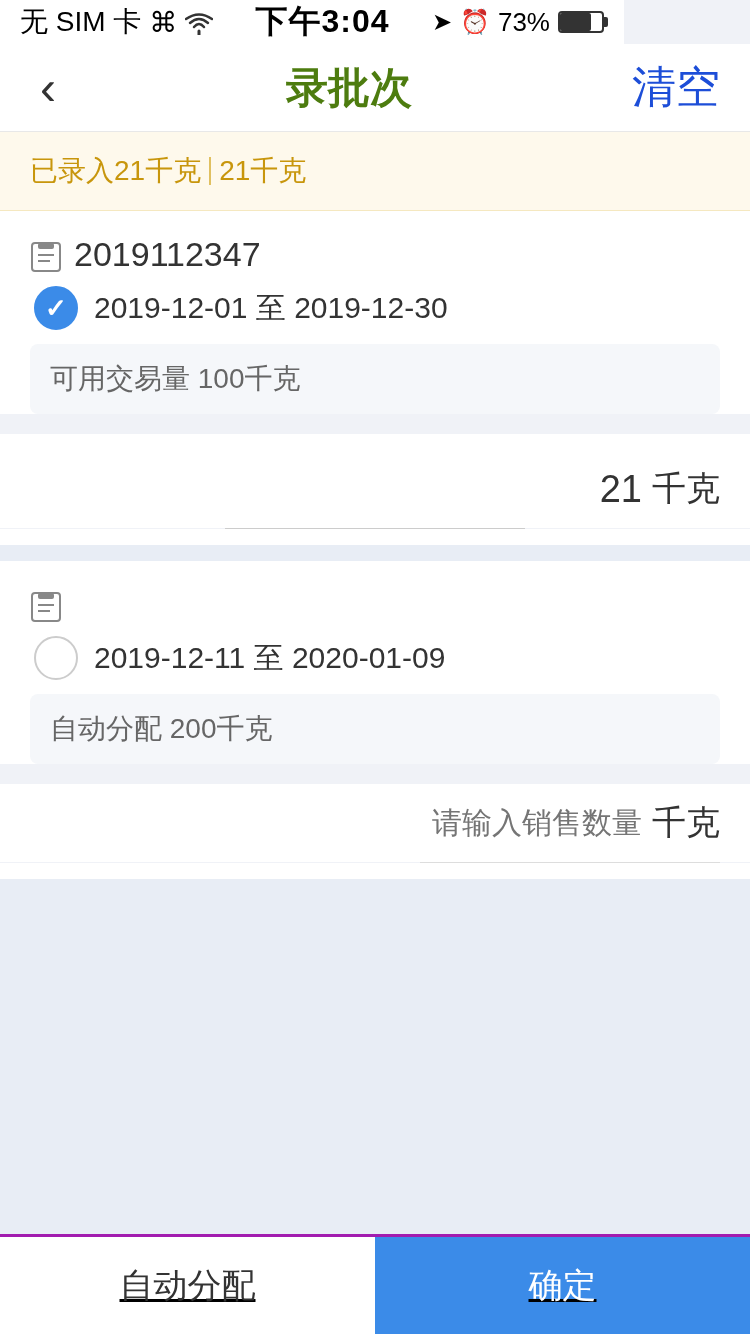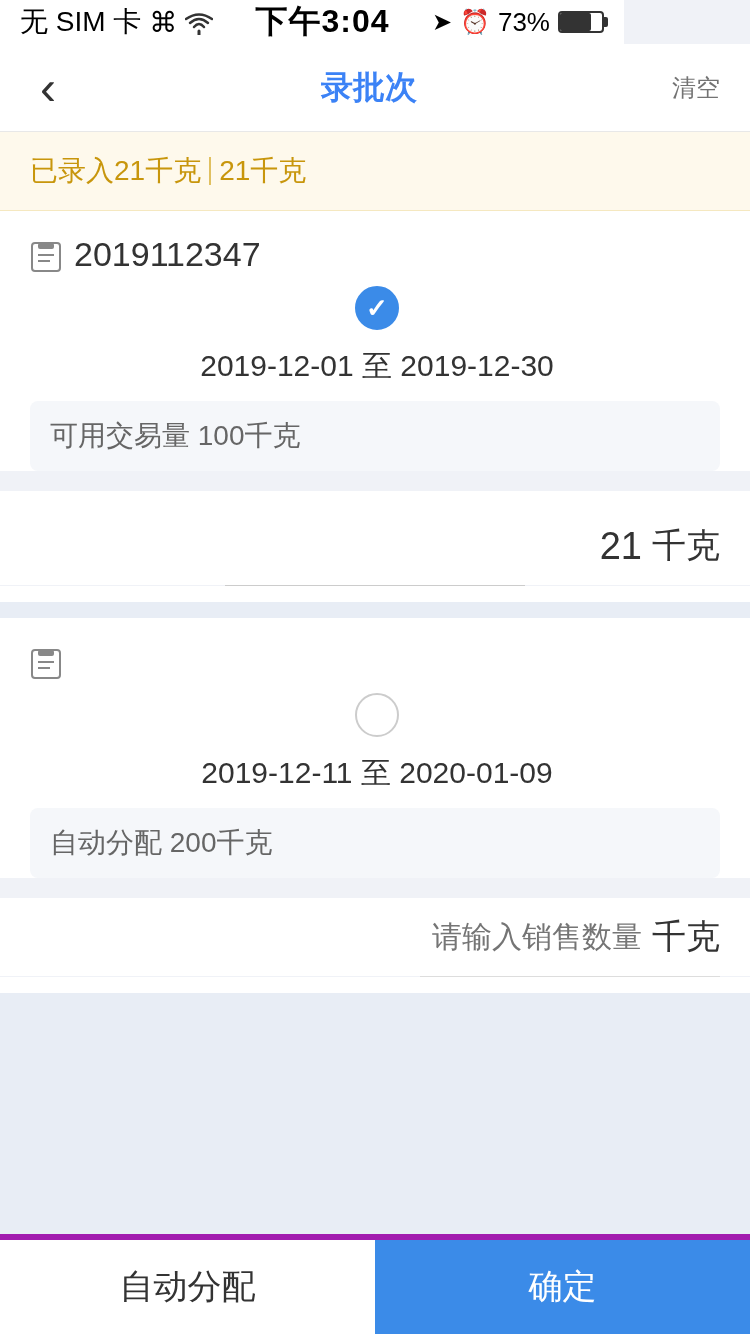--- a/index.html
+++ b/index.html
@@ -86,9 +86,9 @@
       padding: 10px;
     }
     .nav-title {
-      font-size: 32px;
+      font-size: 42px;
       font-weight: 600;
-      color: #3b82f6;
+      color: #4d7c0f;
       text-align: right;
     }
     .nav-clear {

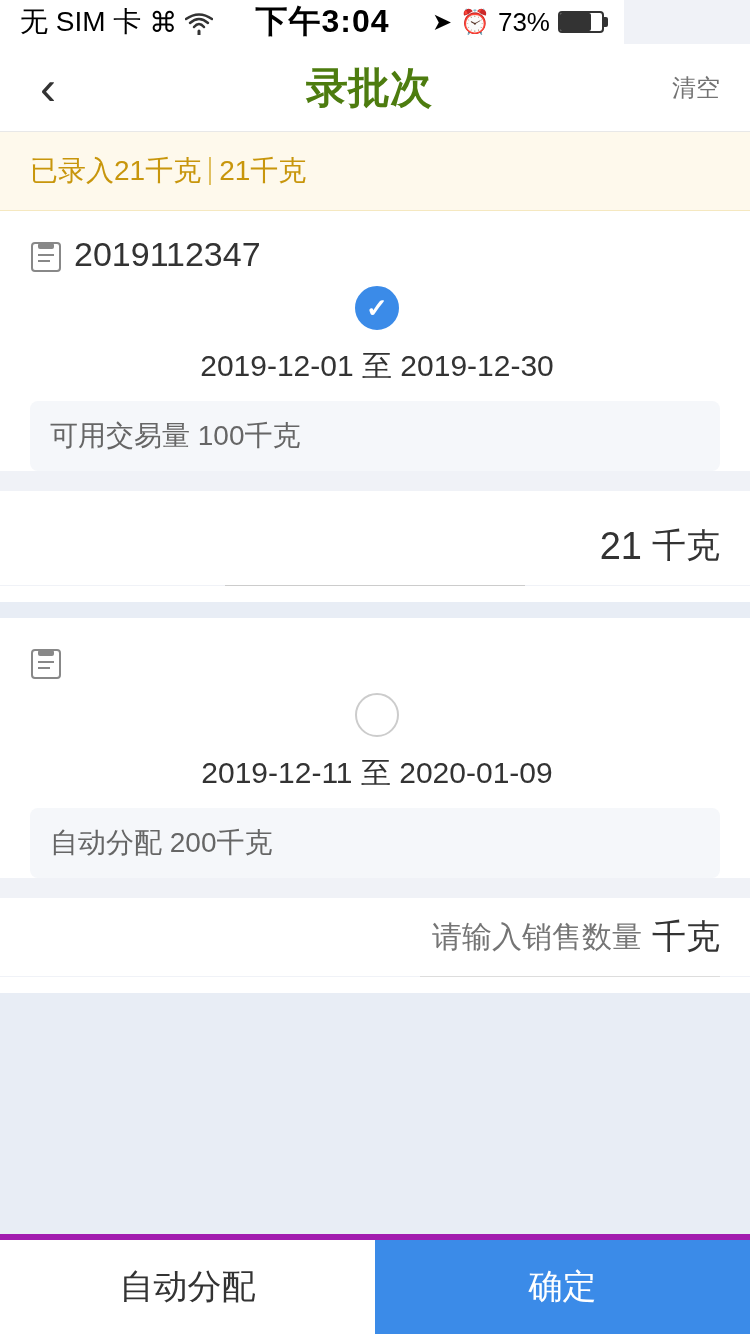--- a/index.html
+++ b/index.html
@@ -92,8 +92,8 @@
       text-align: right;
     }
     .nav-clear {
-      font-size: 24px;
-      color: #737373;
+      font-size: 44px;
+      color: #1d4ed8;
       cursor: pointer;
     }
 

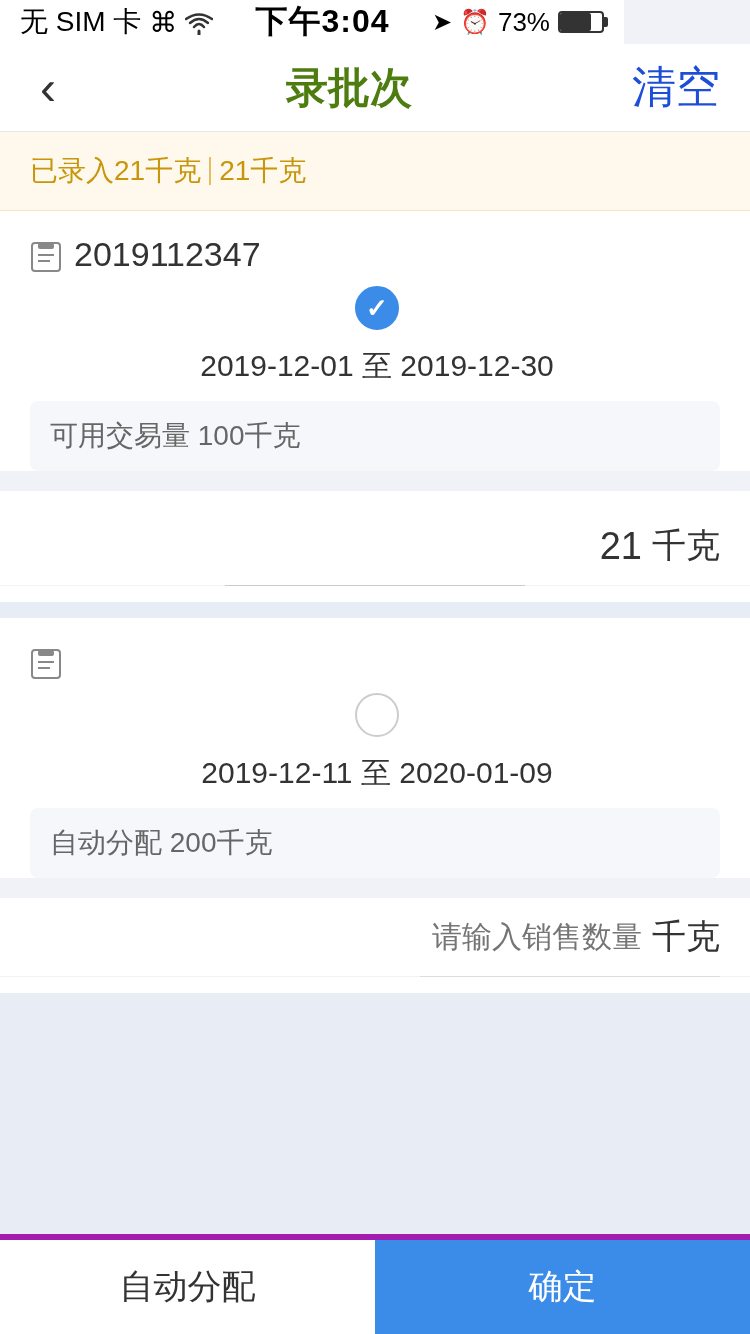--- a/index.html
+++ b/index.html
@@ -144,7 +144,6 @@
       gap: 16px;
       margin-bottom: 14px;
       padding-left: 4px;
-      flex-direction: column;
     }
     .radio-circle {
       width: 44px;

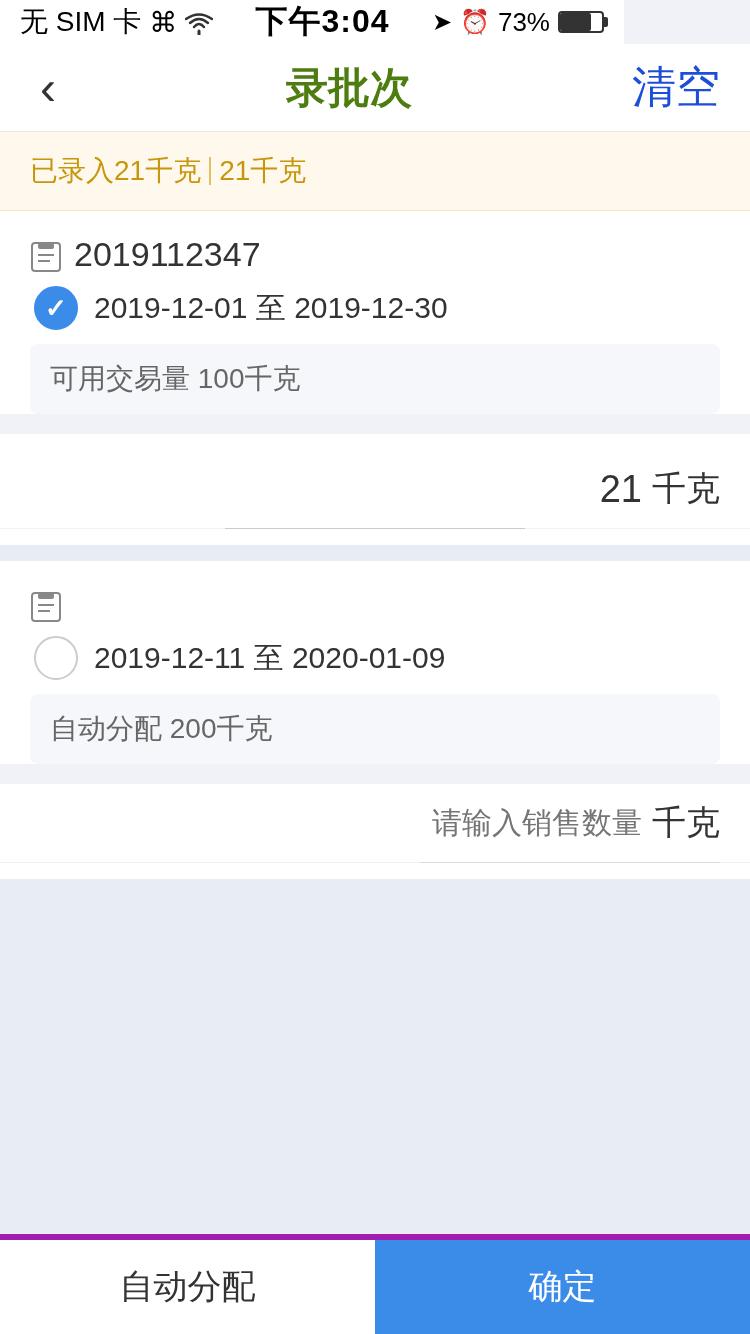--- a/index.html
+++ b/index.html
@@ -255,7 +255,8 @@
       height: 100px;
       display: flex;
       background: #fff;
-      border-top: 6px solid #a21caf;
+      border-top: 3px solid #a21caf;
+      text-decoration: underline;
     }
     .btn-auto {
       flex: 1;

